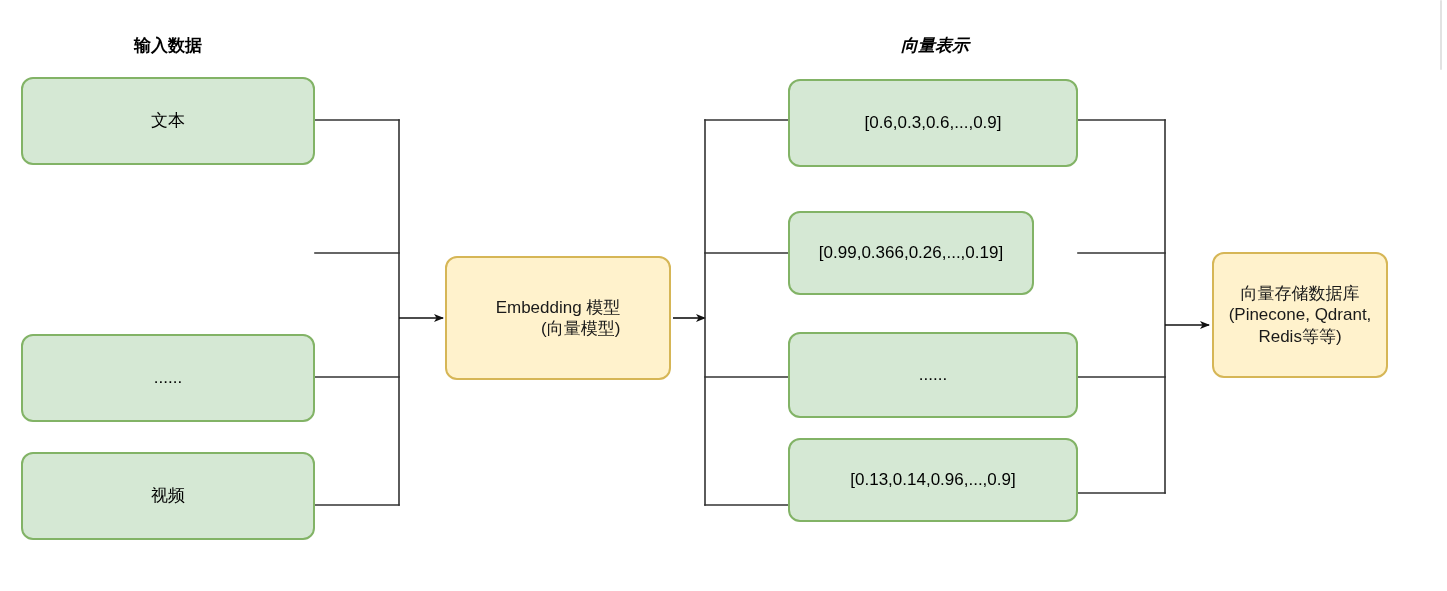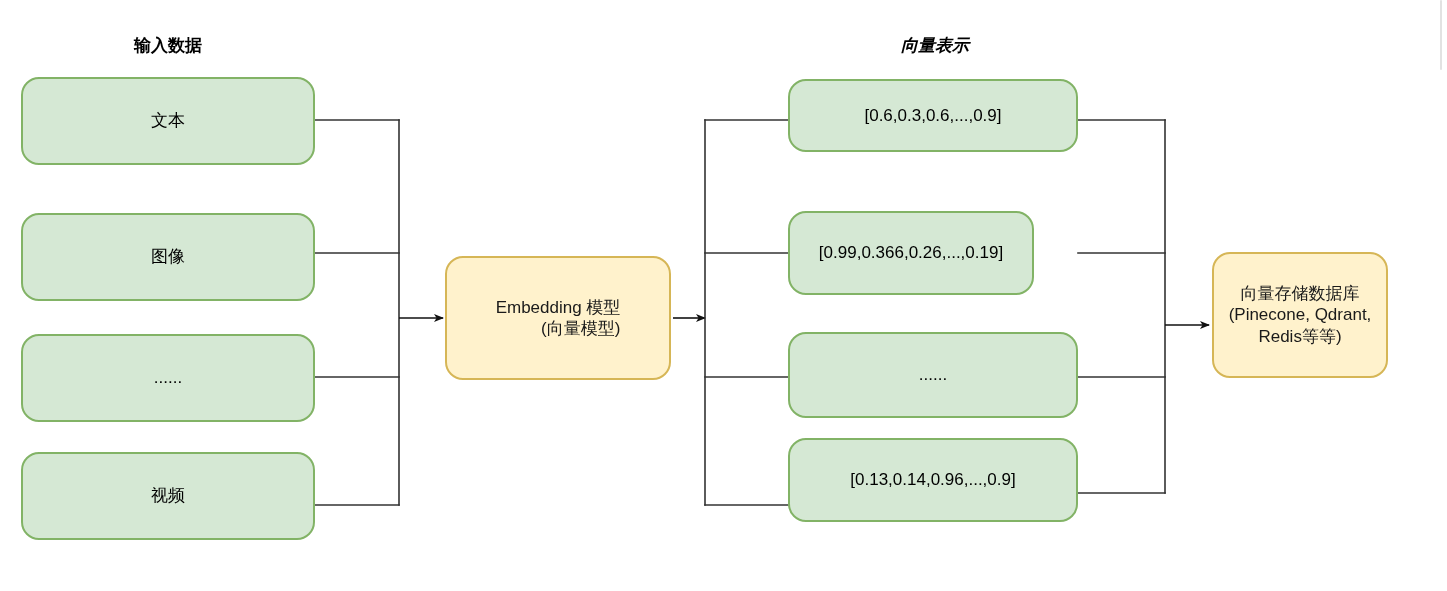--- a/index.html
+++ b/index.html
@@ -37,7 +37,7 @@
     align-items: center;
     justify-content: center;
     text-align: center;
-    border-radius: 18px;
+    border-radius: 12px;
     line-height: 1.25;
   }
   .node-green {

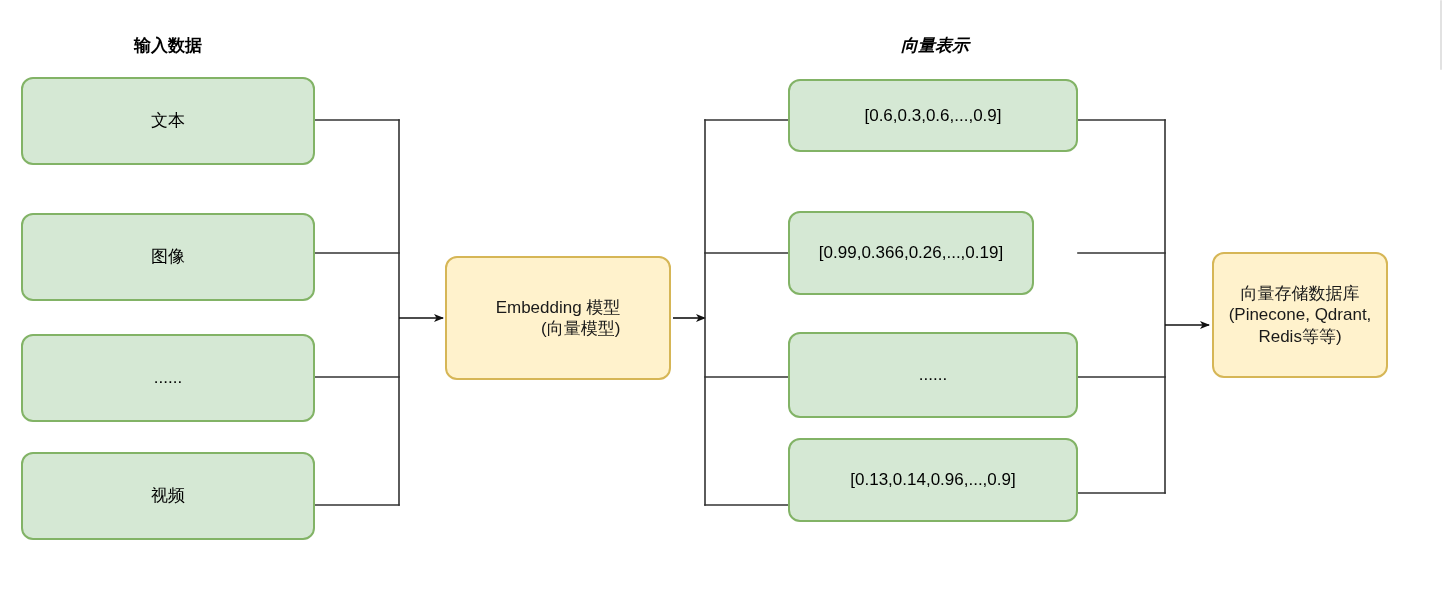--- a/index.html
+++ b/index.html
@@ -150,7 +150,7 @@
 (向量模型)</span>
   </div>
 
-  <div class="node node-green" style="left:788px; top:79px; width:290px; height:73px;">
+  <div class="node node-green" style="left:788px; top:79px; width:290px; height:88px;">
     <span class="node-label">[0.6,0.3,0.6,...,0.9]</span>
   </div>
 

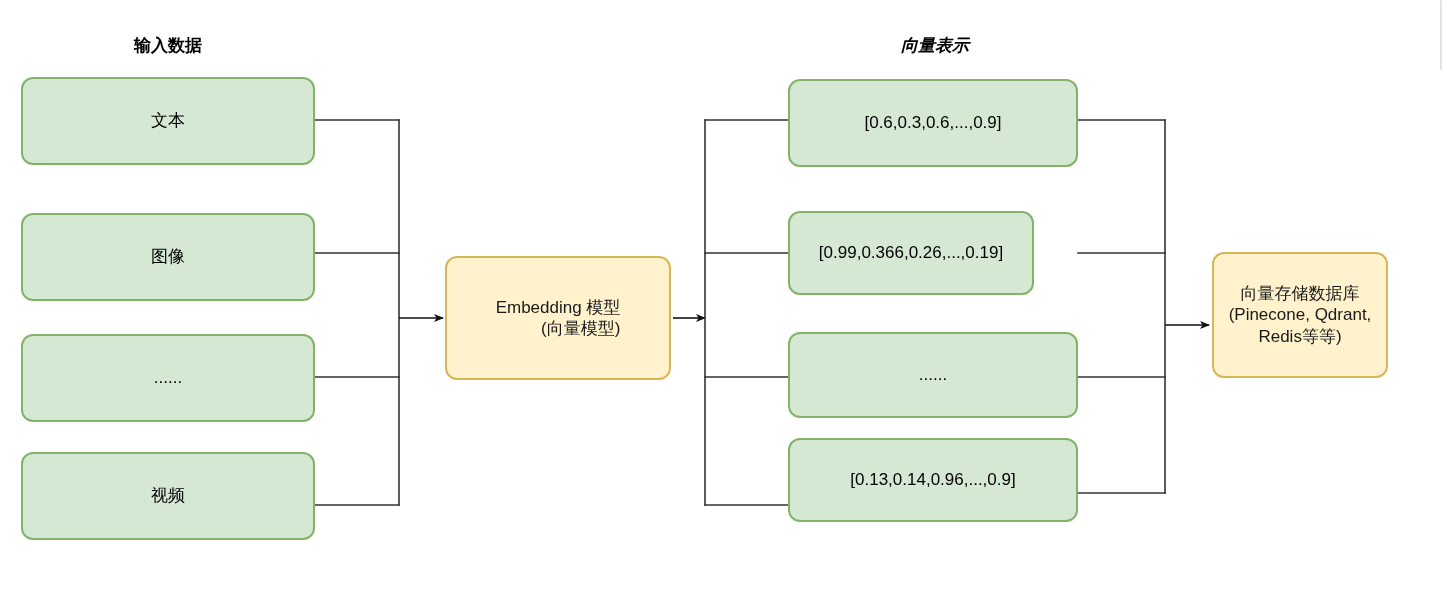--- a/index.html
+++ b/index.html
@@ -133,9 +133,6 @@
     <span class="node-label">文本</span>
   </div>
 
-  <div class="node node-green" style="left:21px; top:213px; width:294px; height:88px;">
-    <span class="node-label">图像</span>
-  </div>
 
   <div class="node node-green" style="left:21px; top:334px; width:294px; height:88px;">
     <span class="node-label">......</span>

